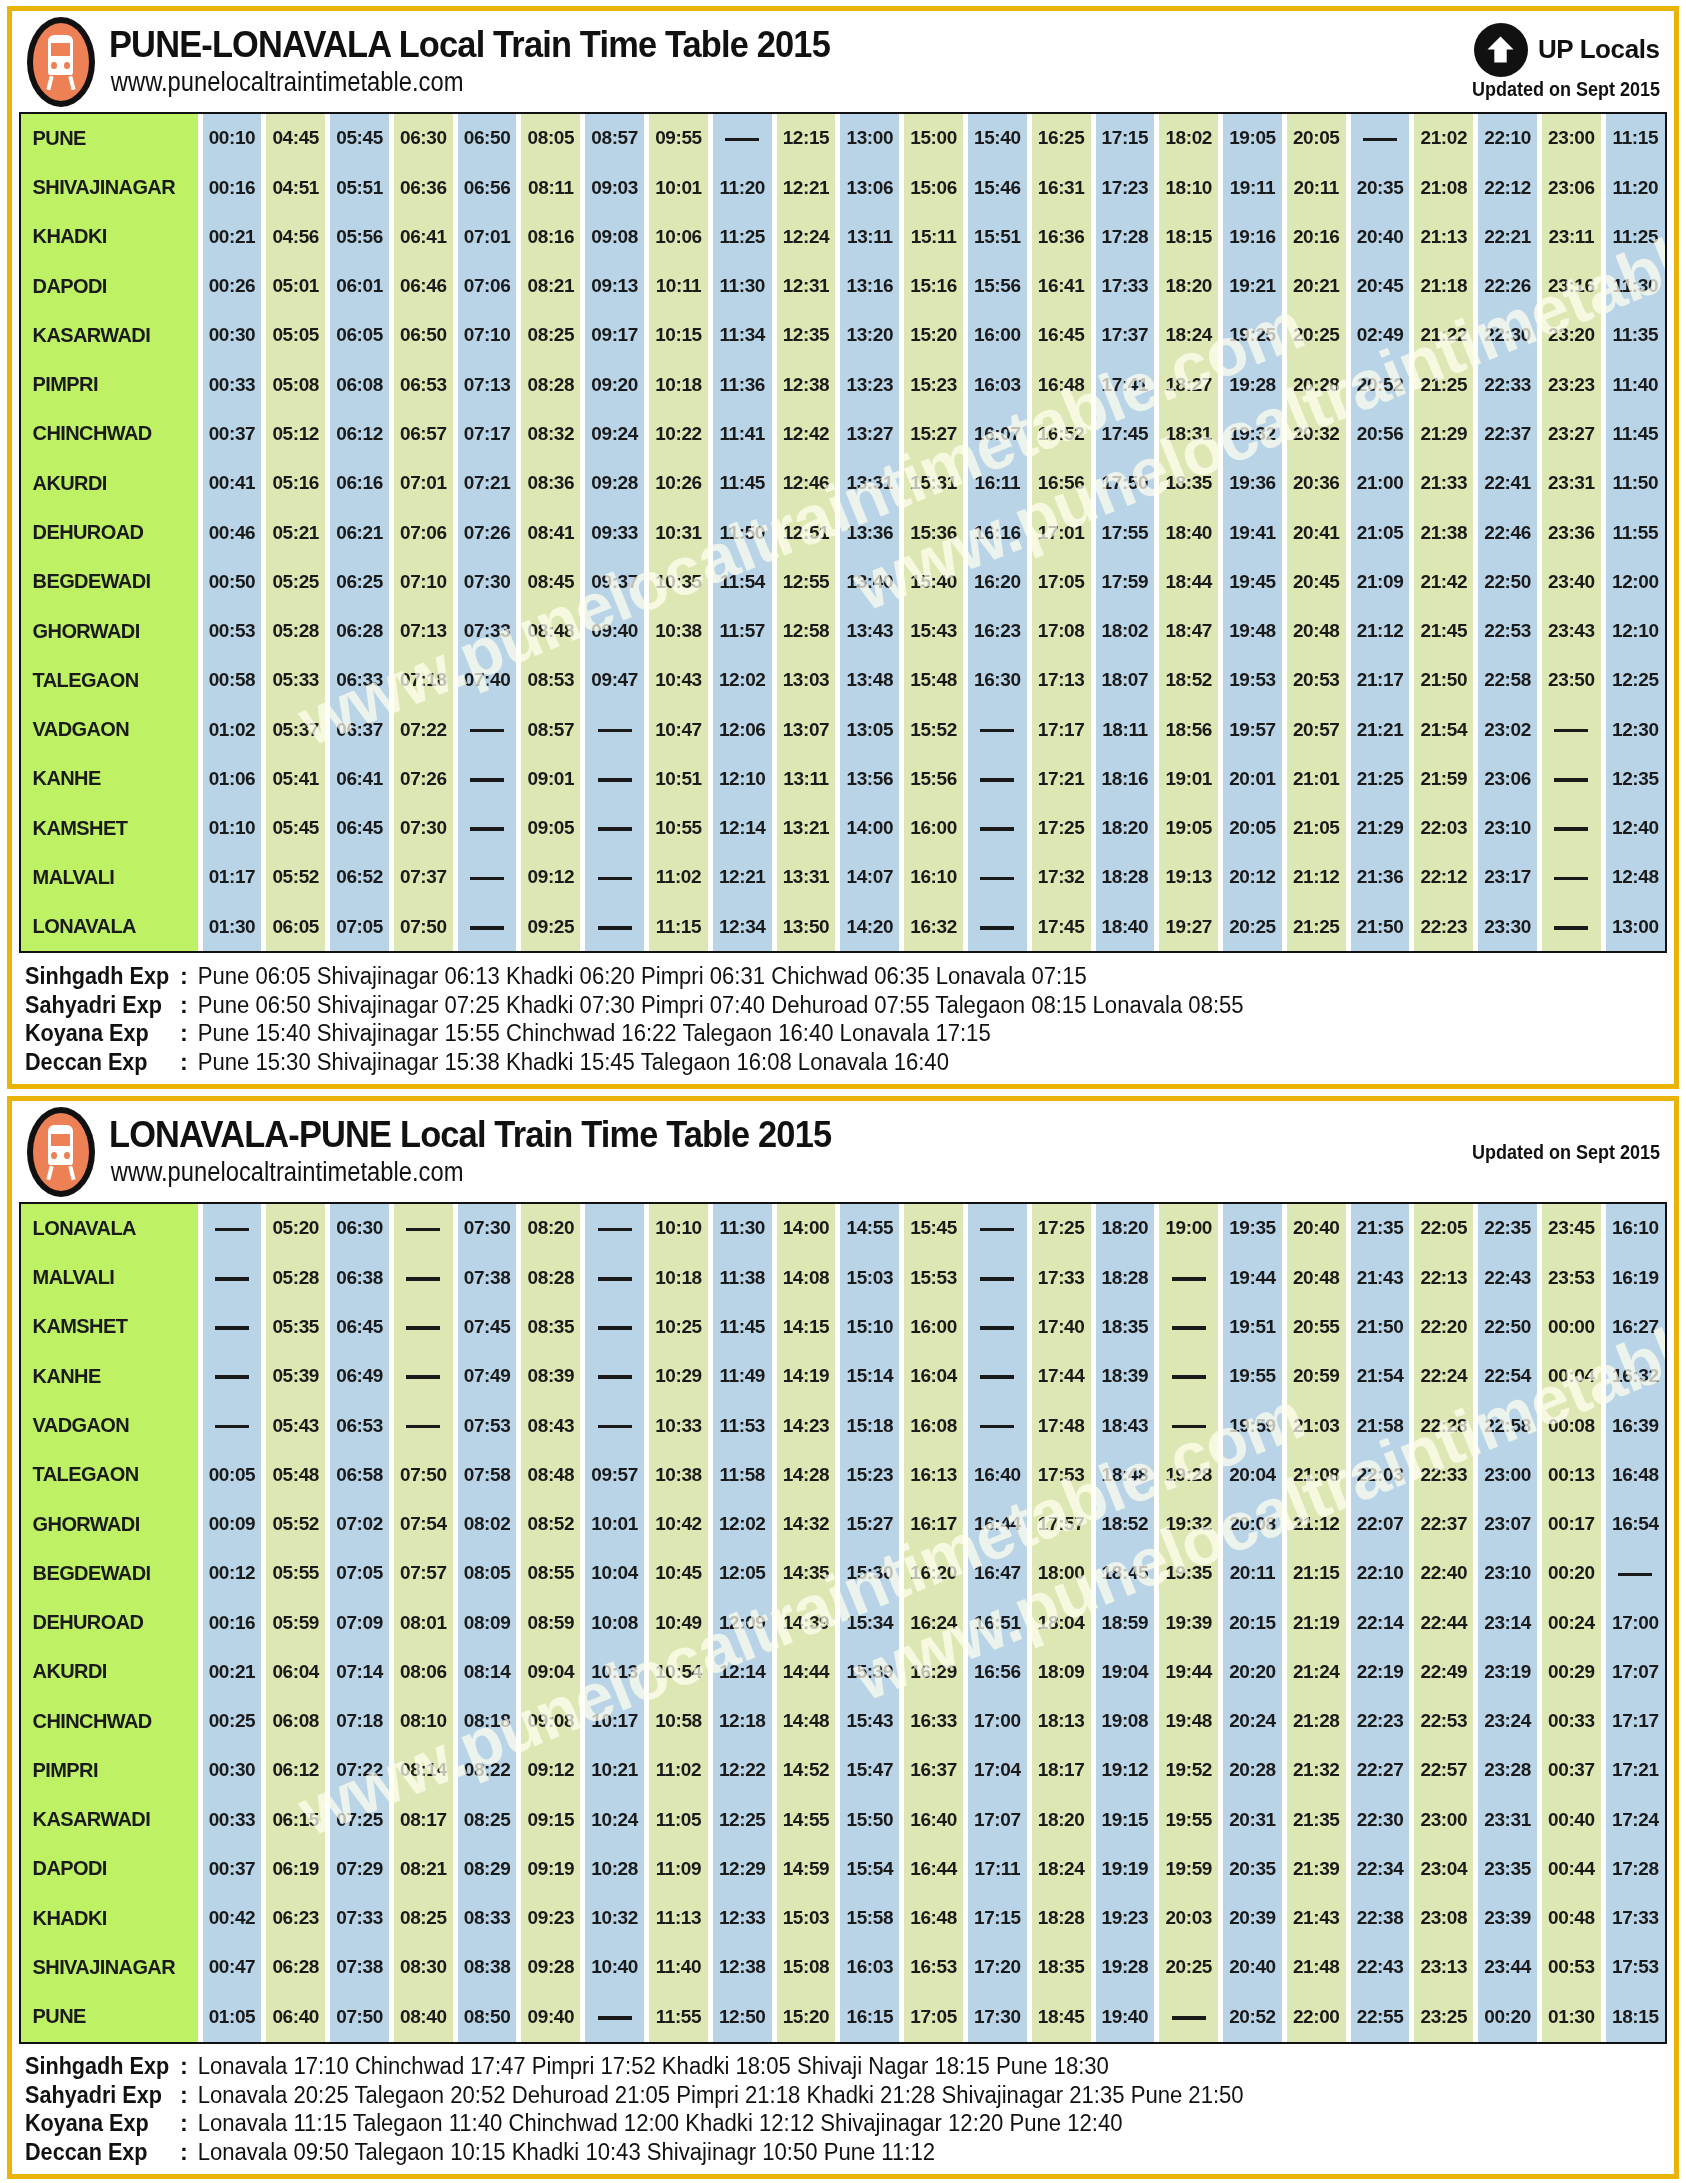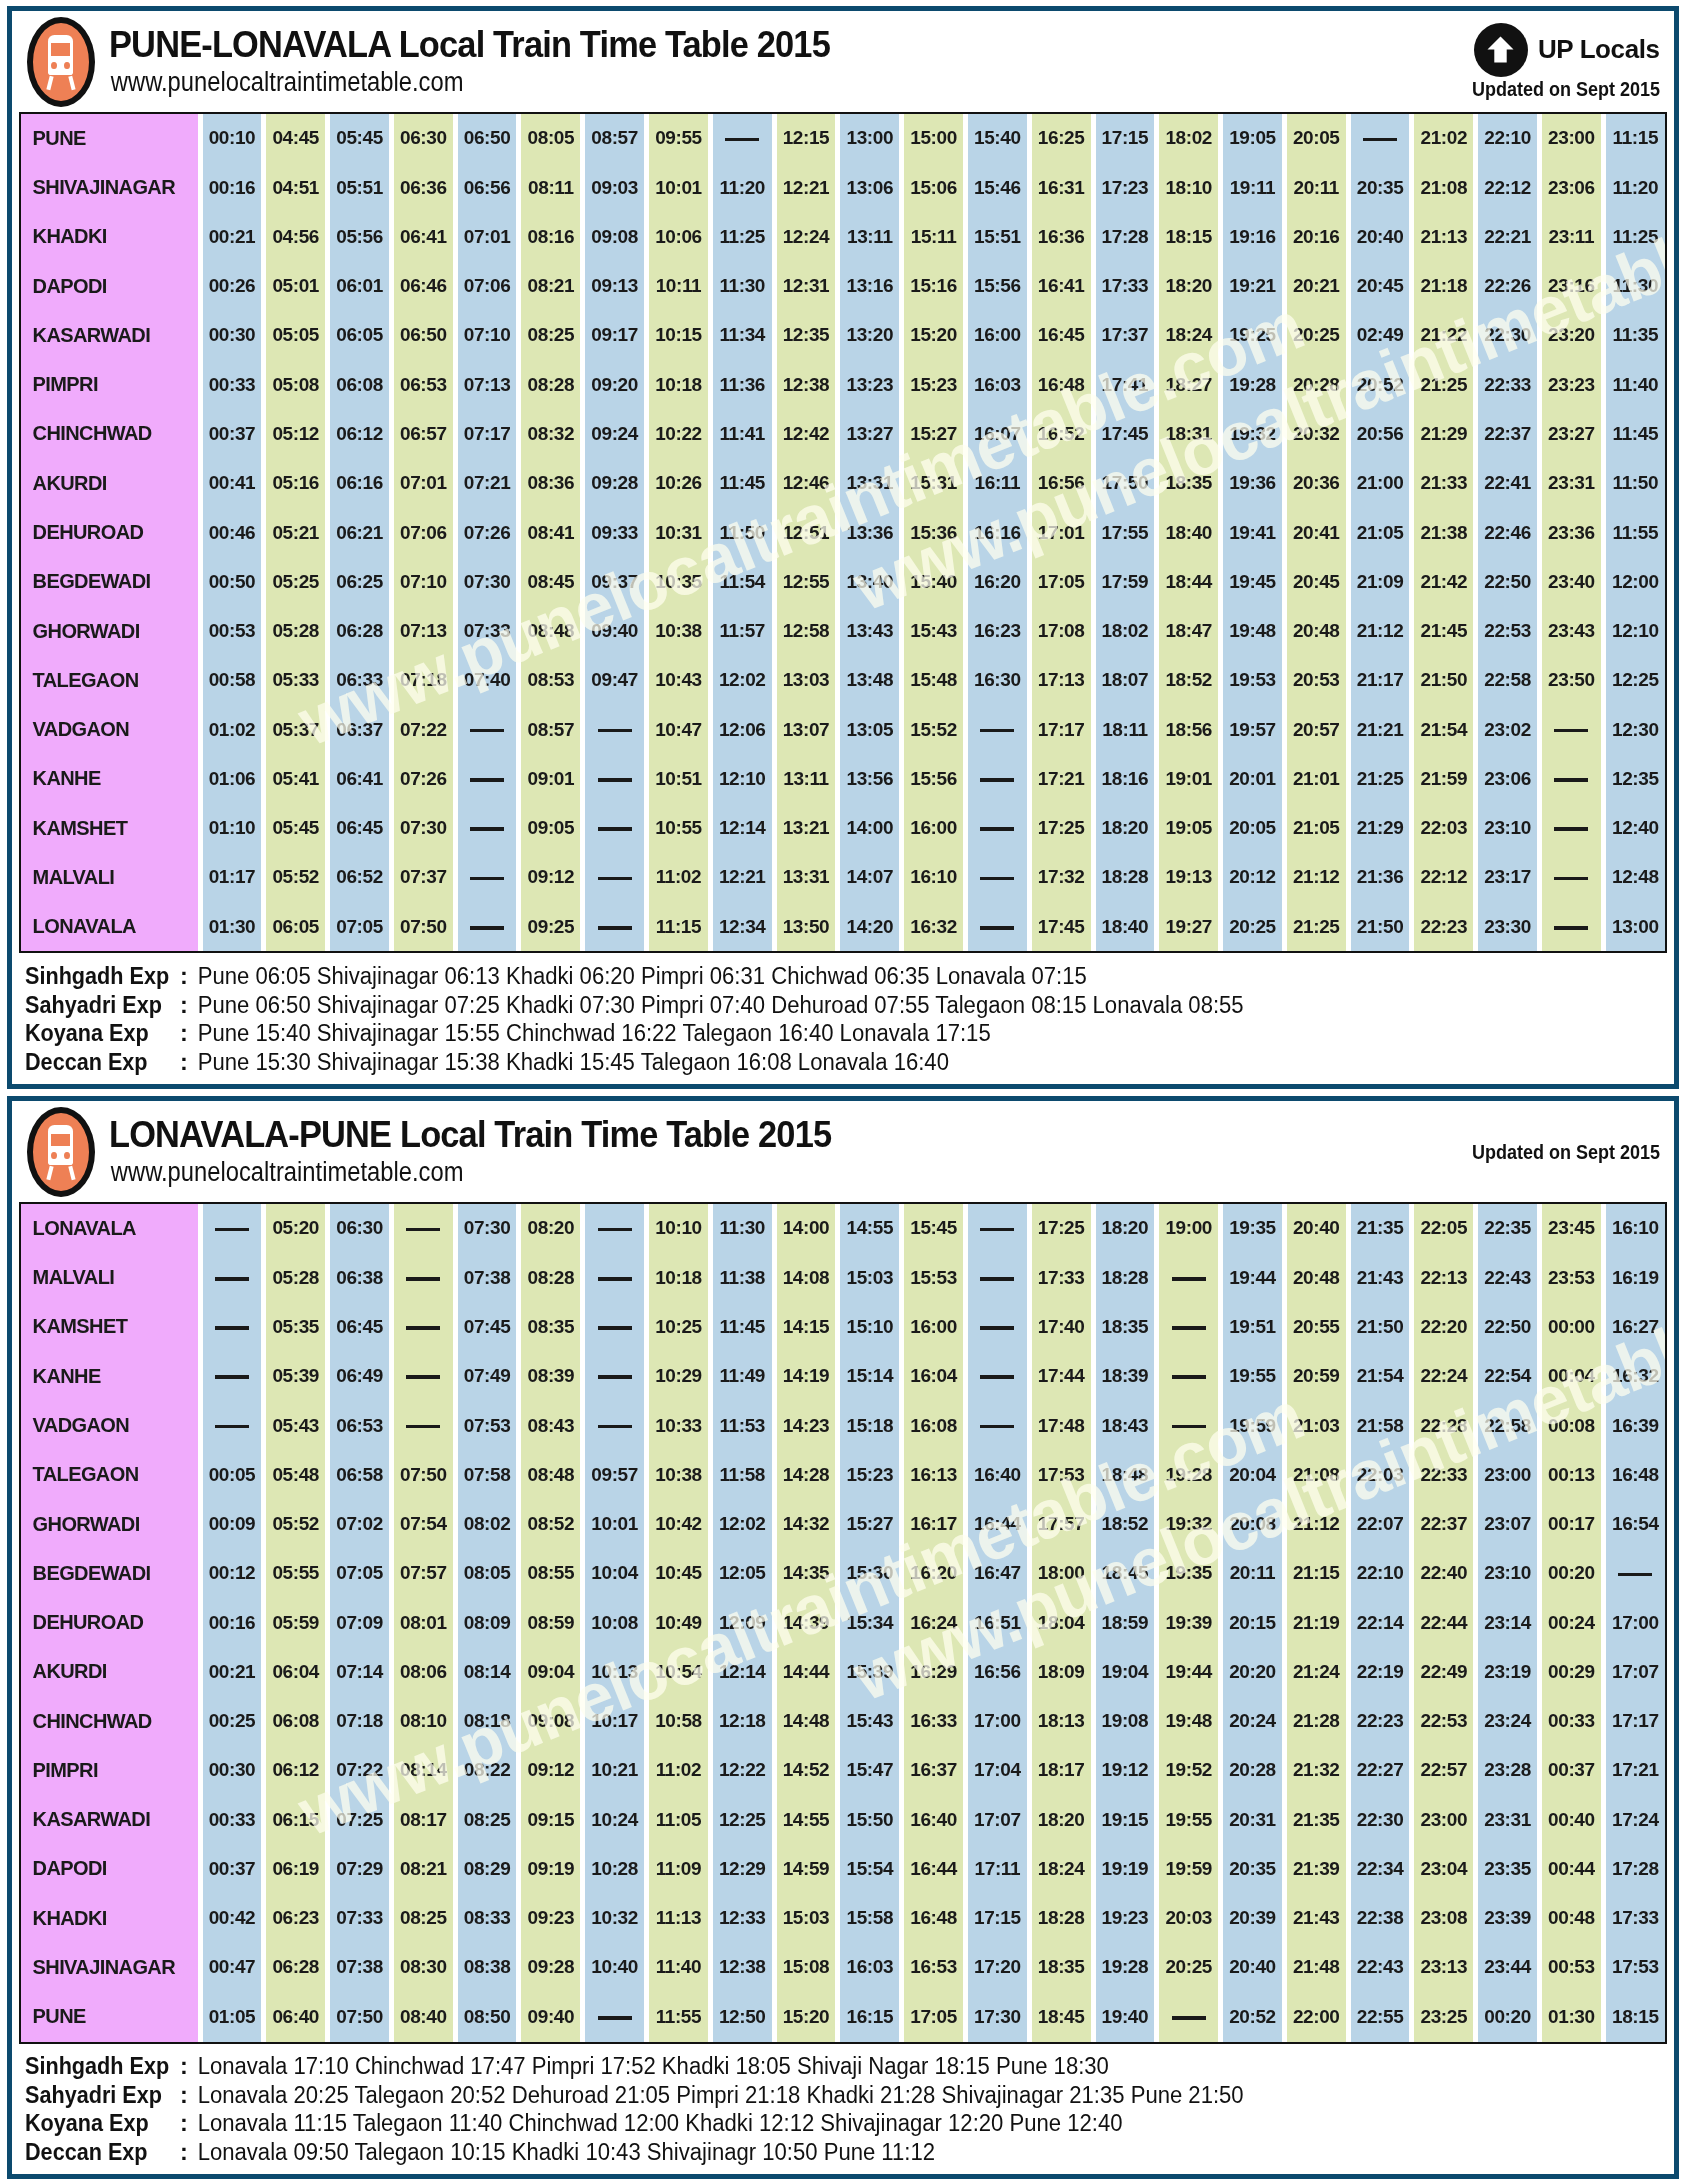--- a/index.html
+++ b/index.html
@@ -24,7 +24,7 @@
     gap: 7.1px;
   }
   .panel {
-    border: 5px solid #0c4a6e;
+    border: 5px solid #eab308;
     background: #ffffff;
     box-sizing: border-box;
     display: flex;

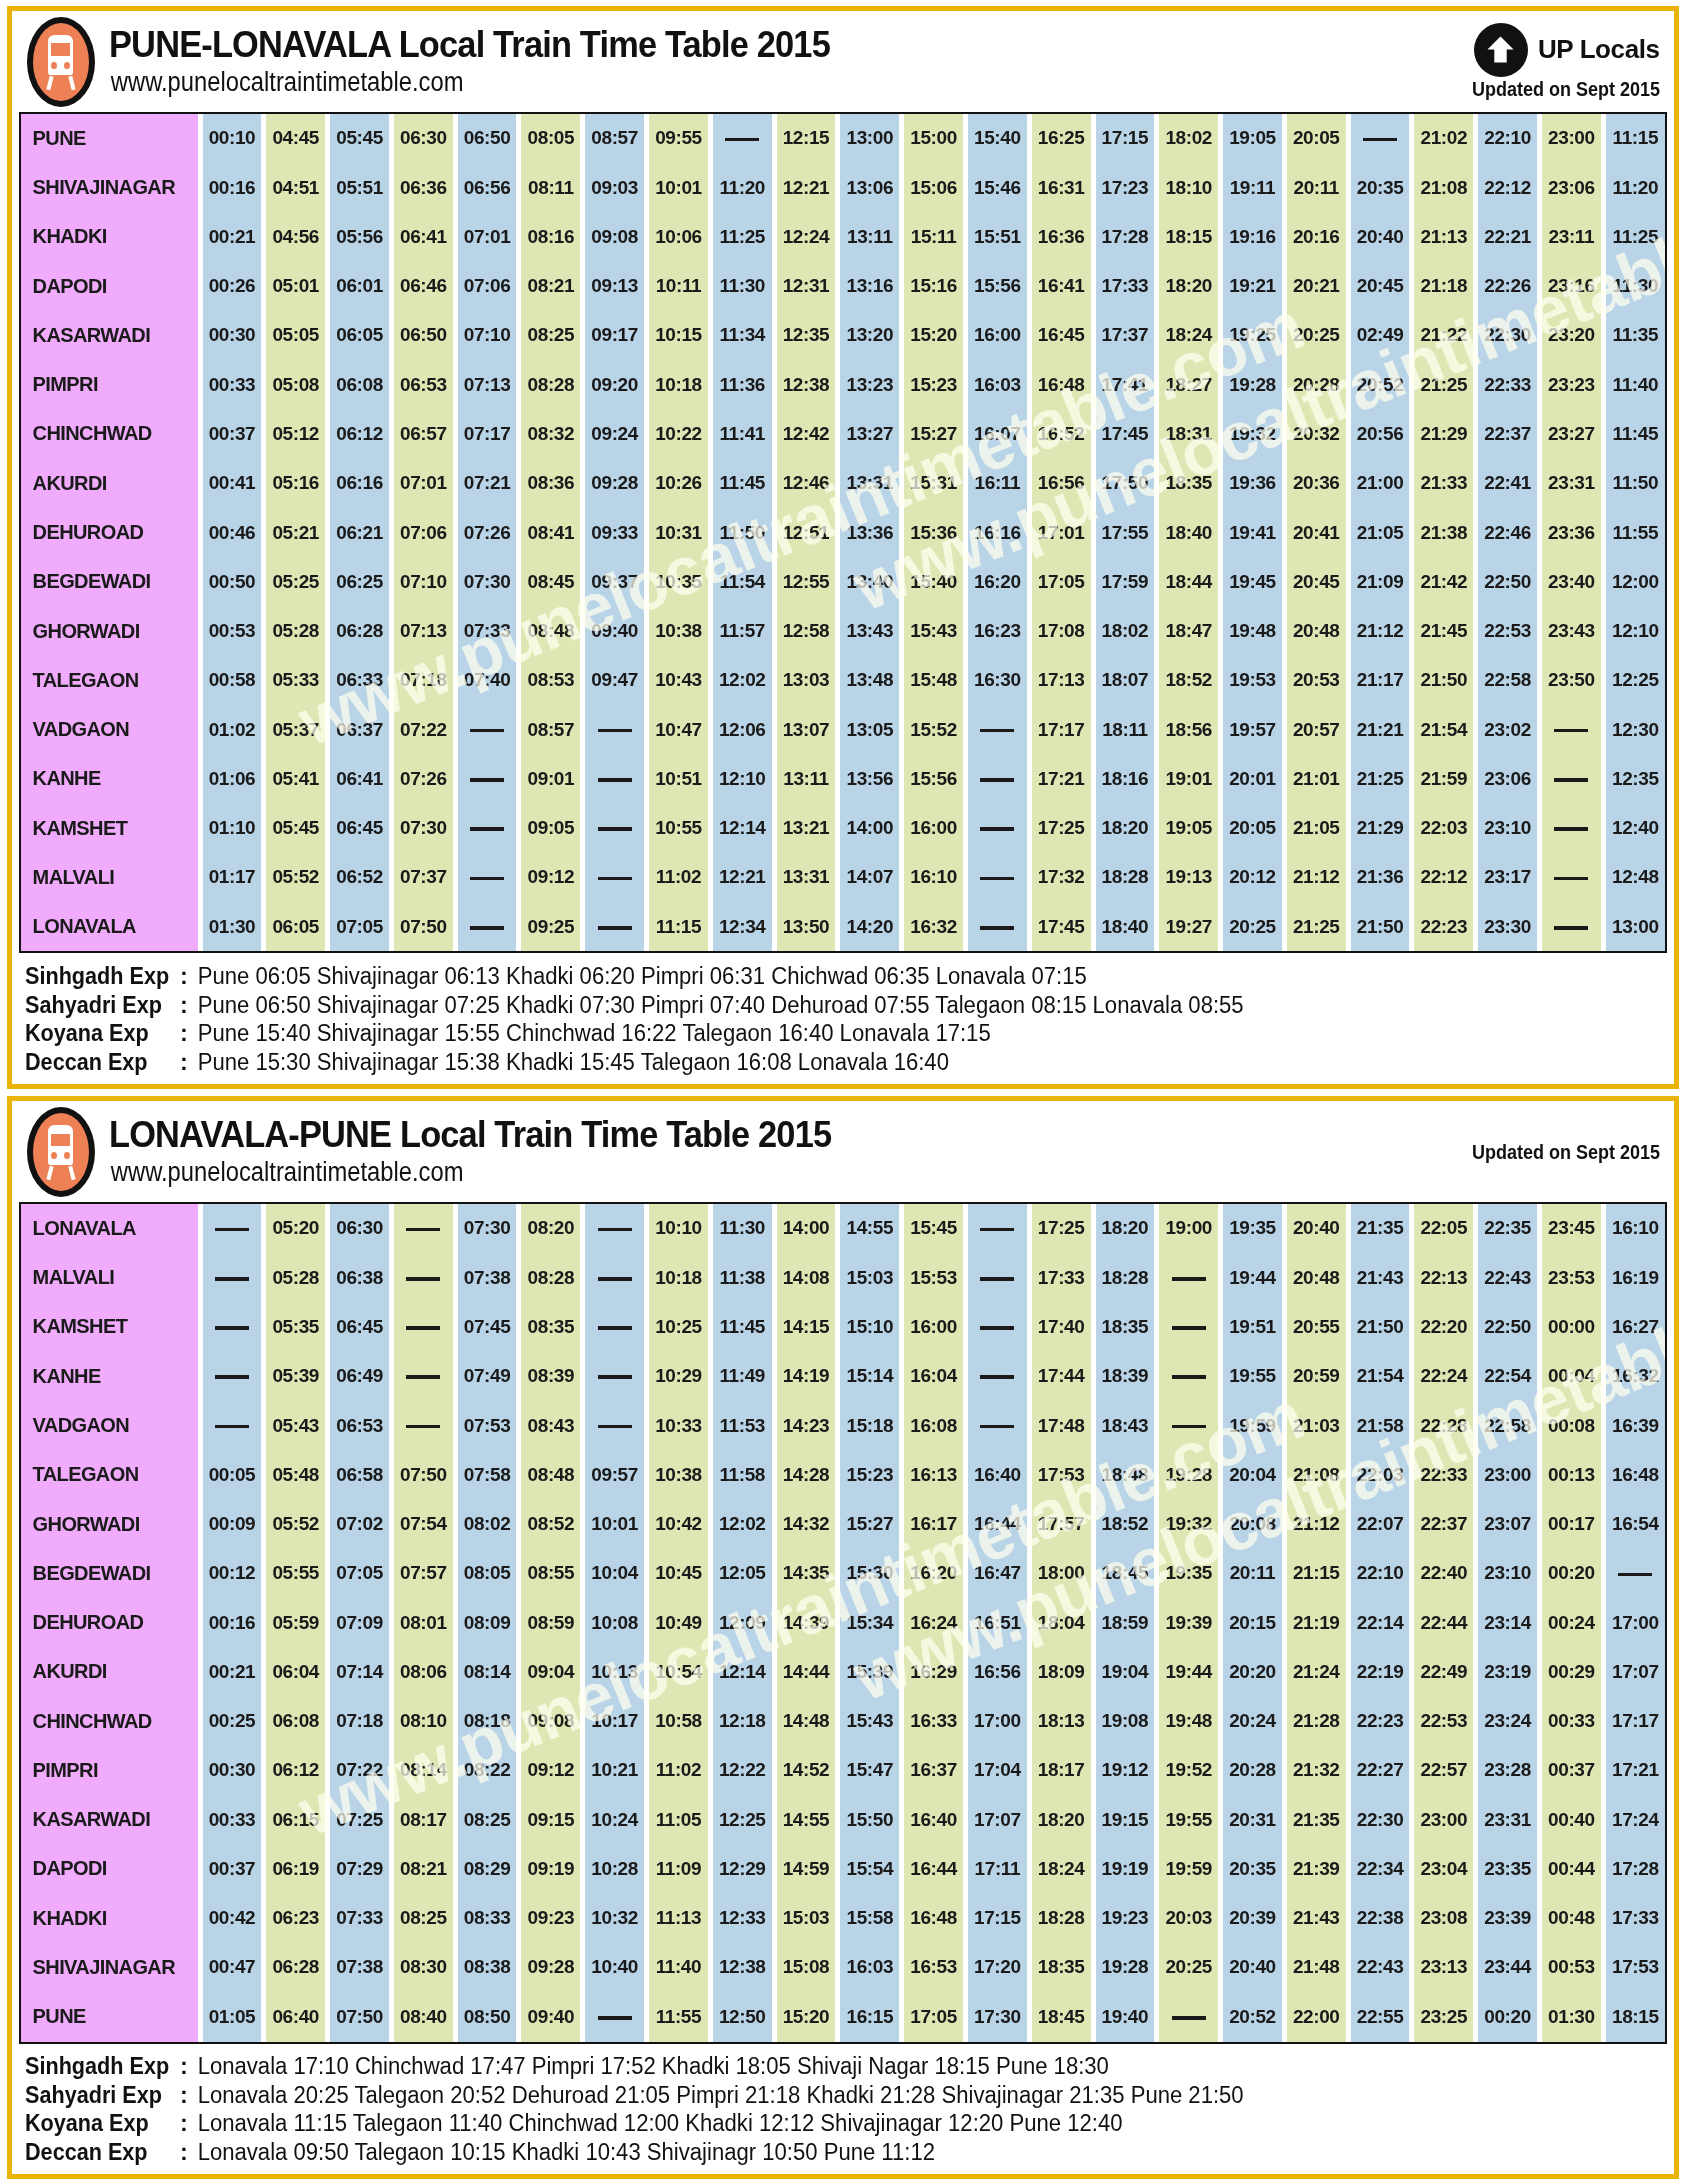--- a/index.html
+++ b/index.html
@@ -184,7 +184,7 @@
   table.tt td.stn {
     text-align: left;
     padding-left: 11.4px;
-    background: #f0abfc;
+    background: #bef264;
     font-size: 20px;
     letter-spacing: -0.6px;
     width: 165px;

